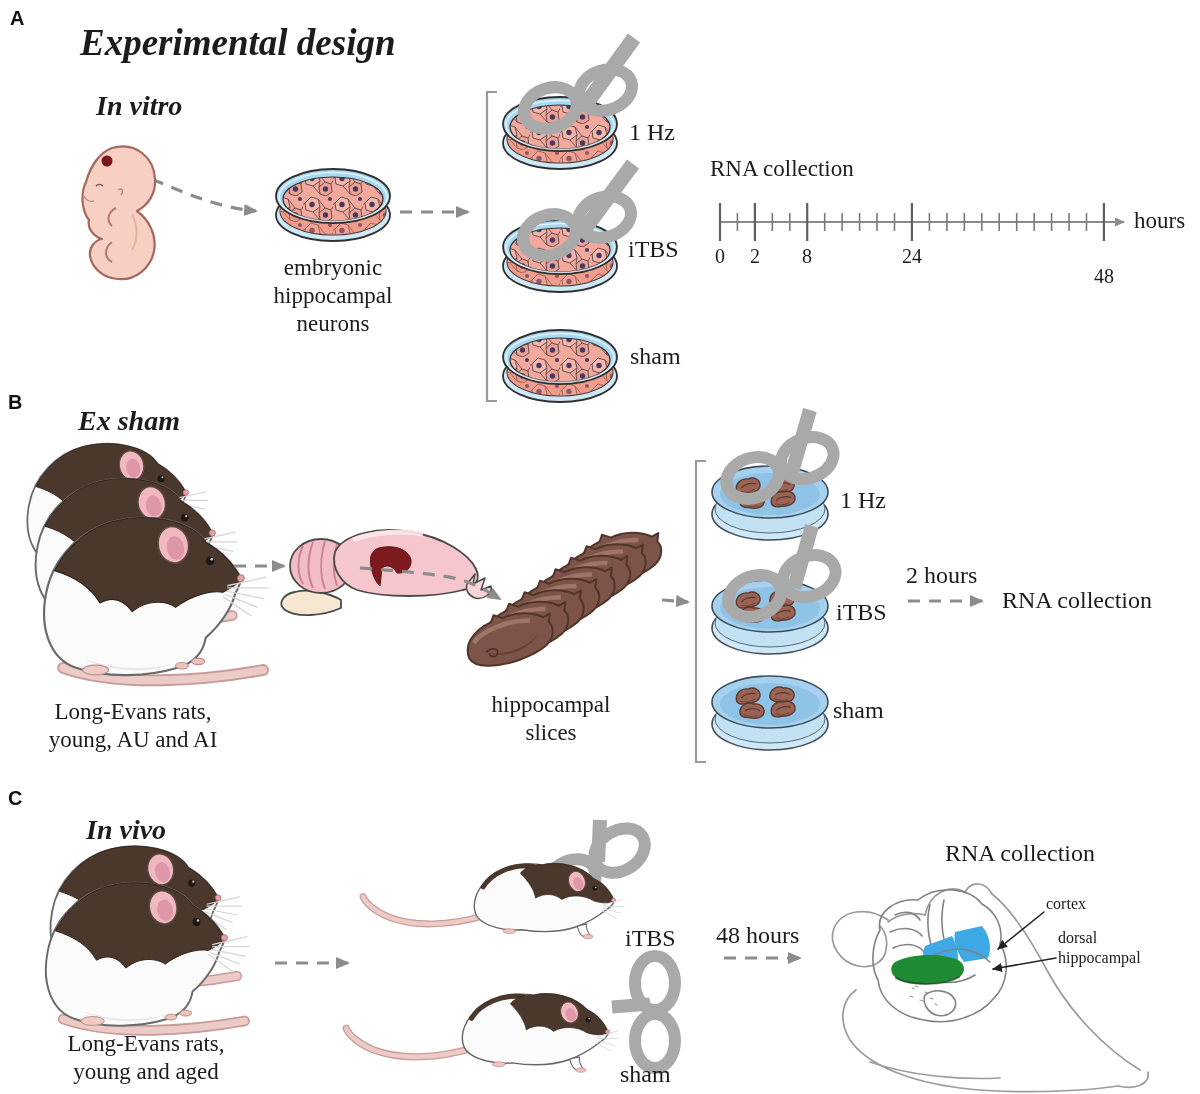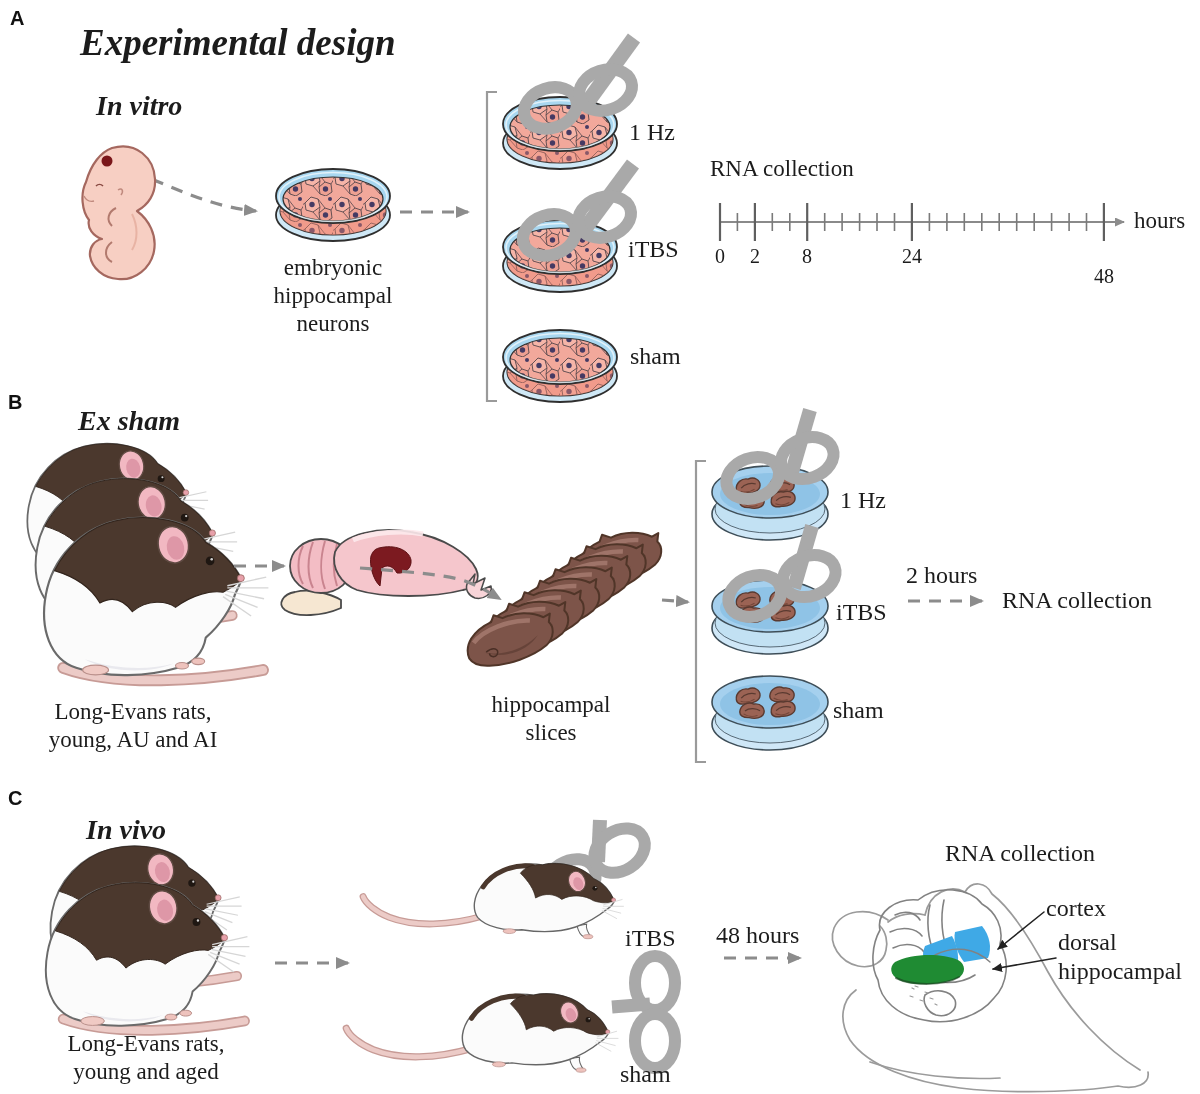--- a/index.html
+++ b/index.html
@@ -12,7 +12,7 @@
   .sub{font-size:28px;font-weight:bold;font-style:italic;}
   .caption{font-size:23px;text-align:center;}
   .cond{font-size:24px;}
-  .small-lab{font-size:24px;}
+  .small-lab{font-size:16px;}
   .tick{position:absolute;width:44px;text-align:center;font-size:20px;}
   .delay{font-size:24px;}
 </style>

